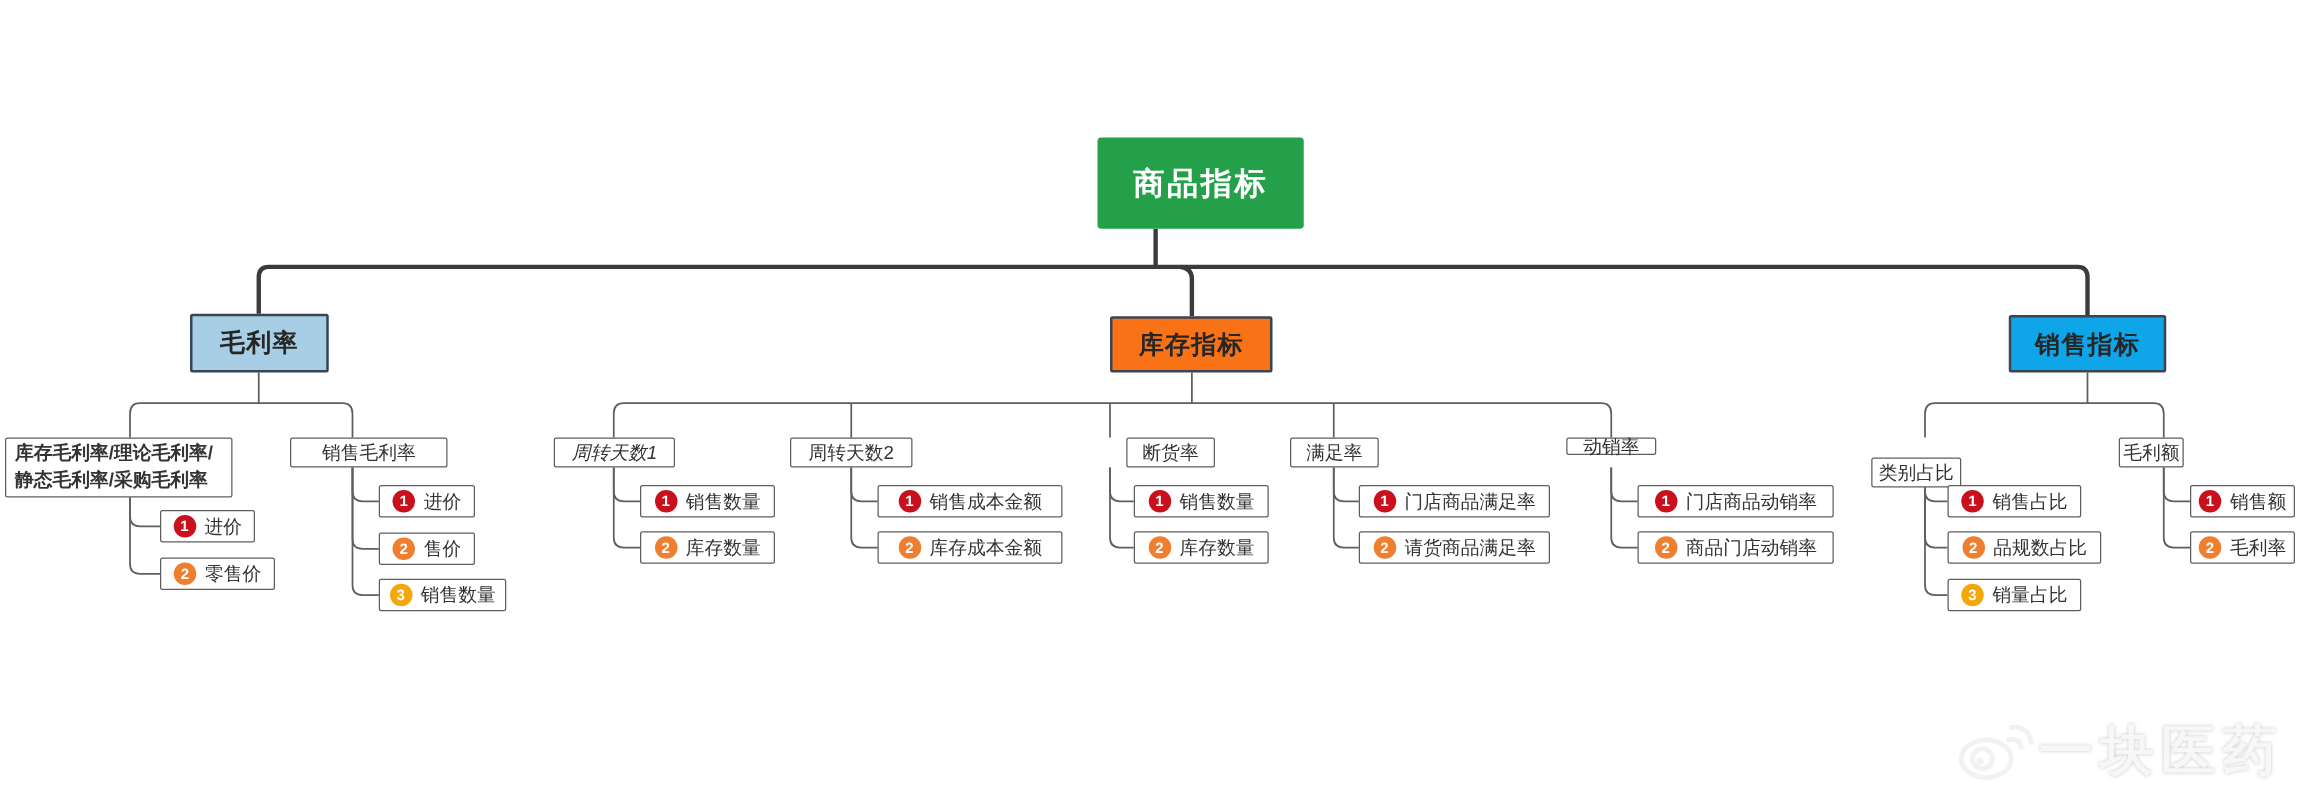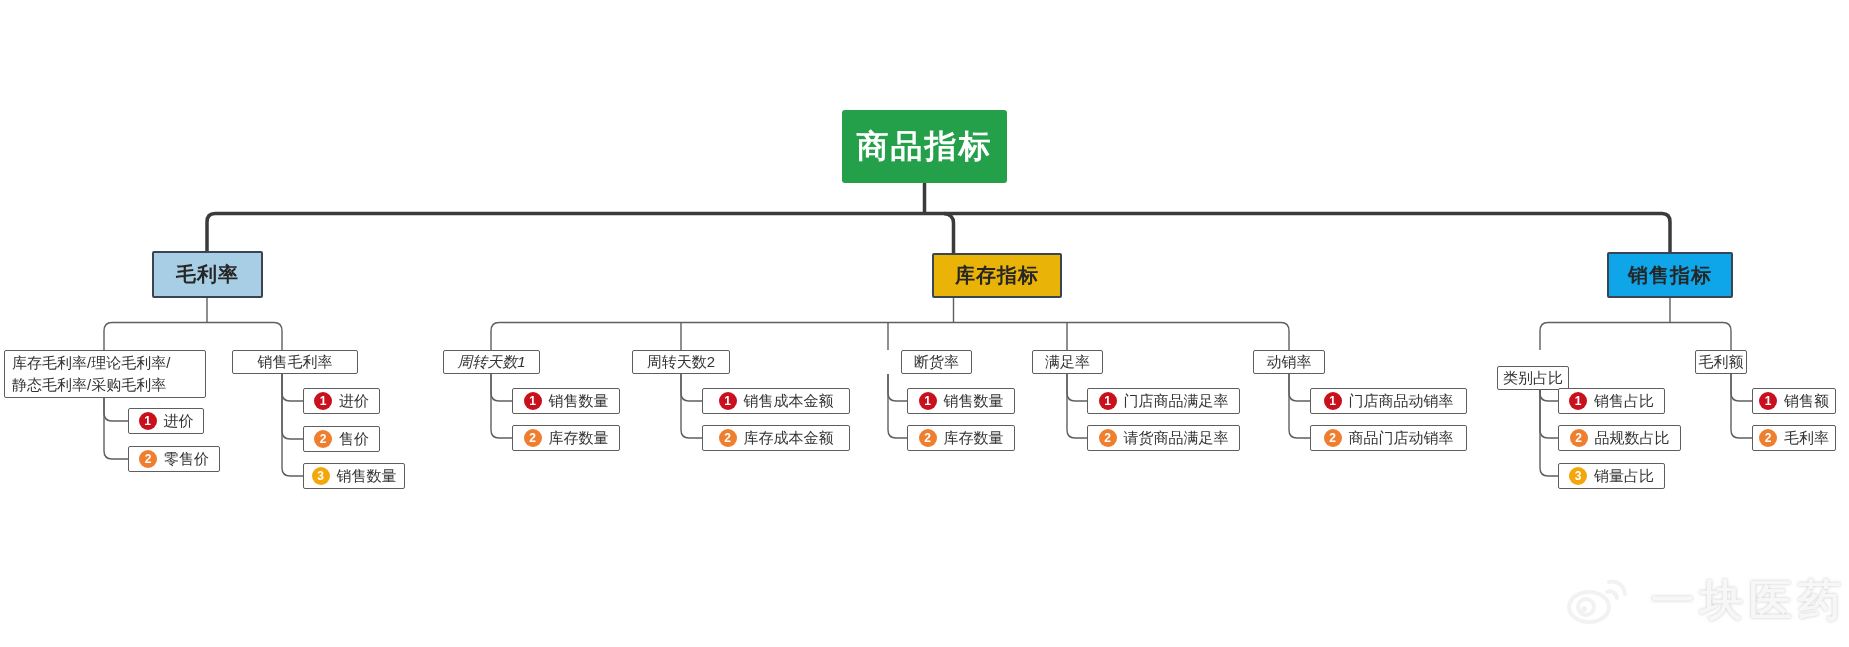--- a/index.html
+++ b/index.html
@@ -10,7 +10,7 @@
   #wires{position:absolute;left:0;top:0;width:1849px;height:647px;pointer-events:none;}
   .node{position:absolute;box-sizing:border-box;display:flex;align-items:center;justify-content:center;}
   .root-node{
-    background:#24A04A;color:#ffffff;font-weight:bold;font-size:32px;letter-spacing:2px;border-radius:3px;
+    background:#24A04A;color:#ffffff;font-weight:bold;font-size:25px;letter-spacing:2px;border-radius:3px;margin-left:36px;
   }
   .branch-node{
     border:2px solid #3A playable4553;font-weight:bold;font-size:20px;color:#262626;border-radius:2px;letter-spacing:1px;

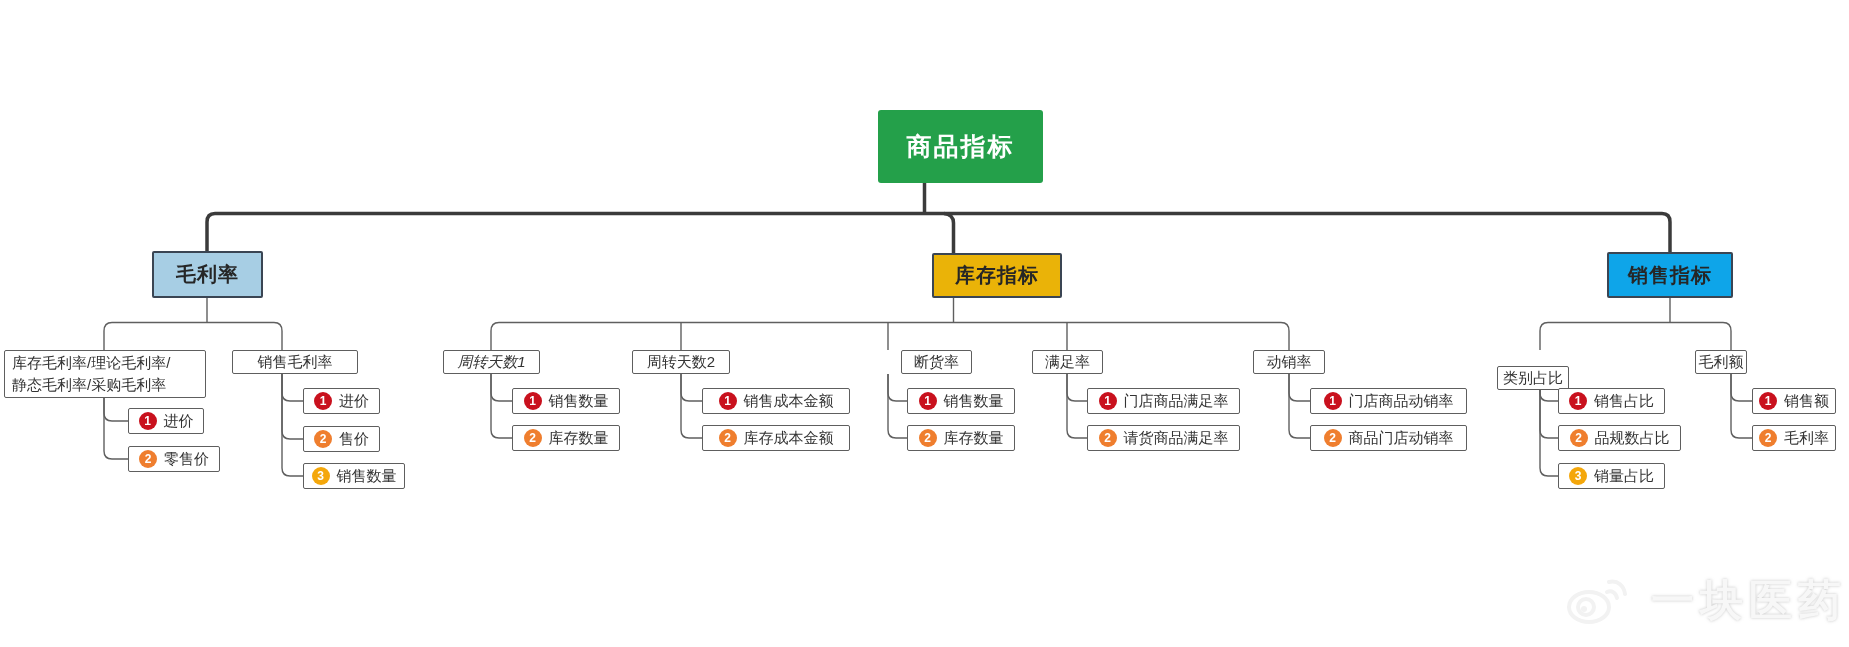--- a/index.html
+++ b/index.html
@@ -17,7 +17,7 @@
   }
   .branch-node{border:2px solid #3A4553;}
   .b-blue{background:#A7CEE4;}
-  .b-green{background:#eab308;margin-left:44px;}
+  .b-green{background:#f97316;}
   .b-lav{background:#0ea5e9;}
   .label-node{
     background:#fff;border:1px solid #5E5E5E;font-size:15px;color:#333;border-radius:2px;

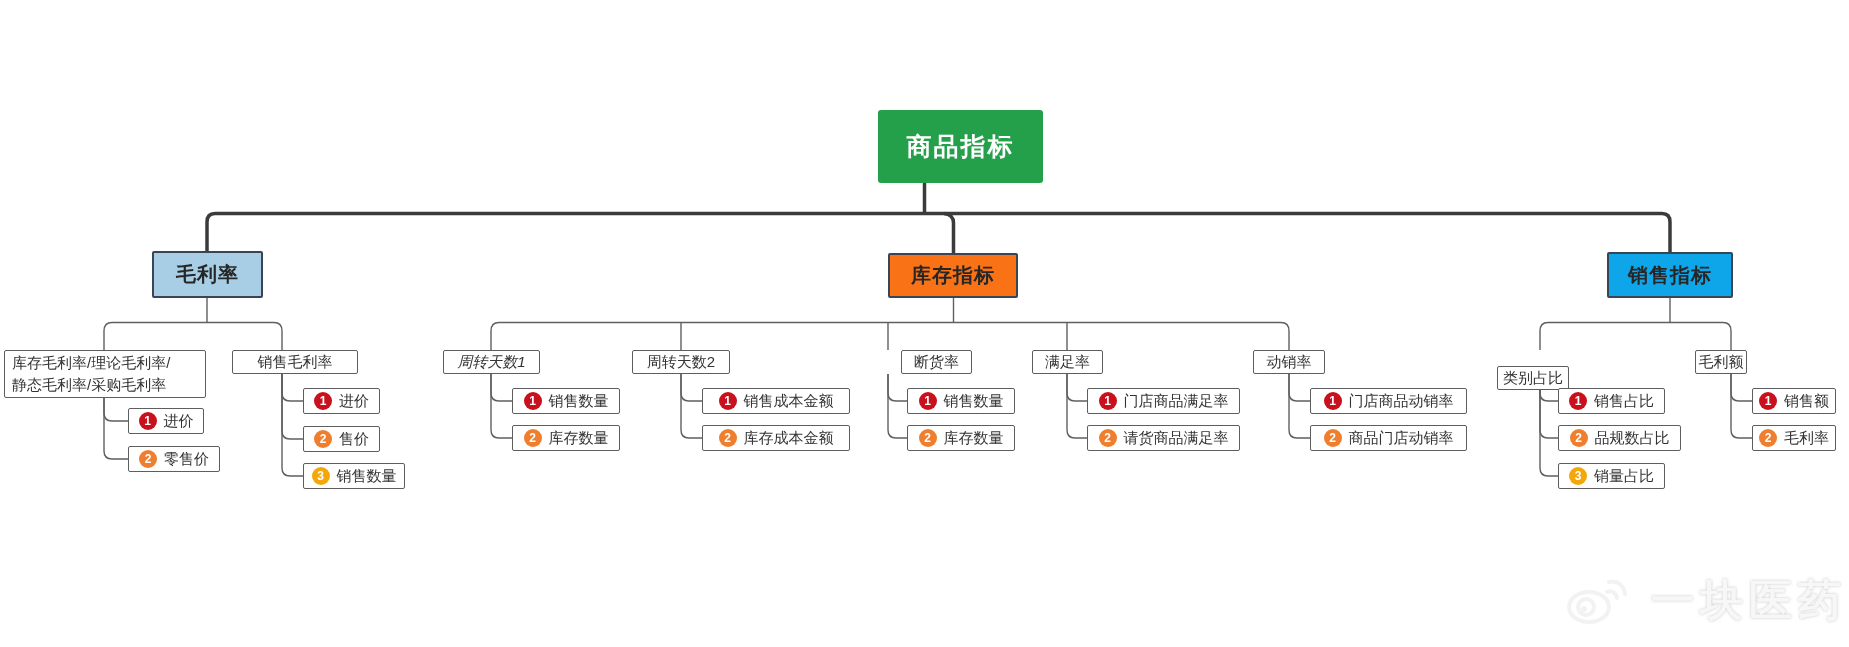--- a/index.html
+++ b/index.html
@@ -104,7 +104,7 @@
   <div class="node branch-node b-green" style="left:888px;top:253px;width:130px;height:45px;">库存指标</div>
   <div class="node branch-node b-lav" style="left:1607px;top:252px;width:126px;height:46px;">销售指标</div>
 
-  <div class="node label-node multiline" style="left:4px;top:350px;width:202px;height:48px;">
+  <div class="node label-node multiline" style="left:4px;top:350px;width:182px;height:48px;font-weight:bold;">
     <span>库存毛利率/理论毛利率/</span>
     <span>静态毛利率/采购毛利率</span>
   </div>

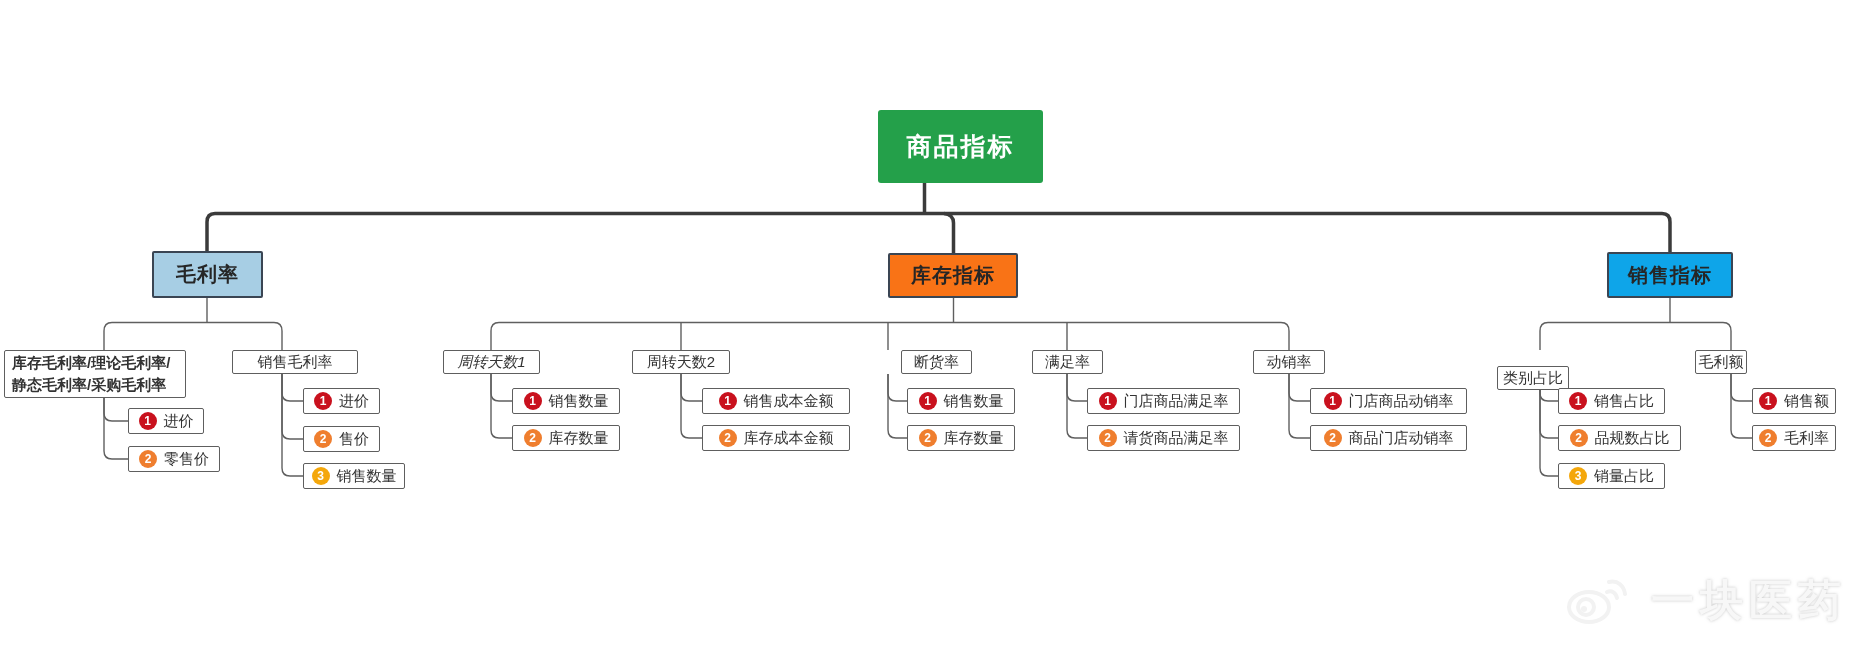--- a/index.html
+++ b/index.html
@@ -113,7 +113,7 @@
   <div class="node label-node" style="left:632px;top:350px;width:98px;height:24px;">周转天数2</div>
   <div class="node label-node" style="left:901px;top:350px;width:71px;height:24px;">断货率</div>
   <div class="node label-node" style="left:1032px;top:350px;width:71px;height:24px;">满足率</div>
-  <div class="node label-node" style="left:1253px;top:350px;width:72px;height:24px;">动销率</div>
+  <div class="node label-node" style="left:1253px;top:350px;width:72px;height:14px;">动销率</div>
   <div class="node label-node" style="left:1497px;top:366px;width:72px;height:24px;">类别占比</div>
   <div class="node label-node" style="left:1695px;top:350px;width:52px;height:24px;font-family:Liberation Serif, serif;">毛利额</div>
 

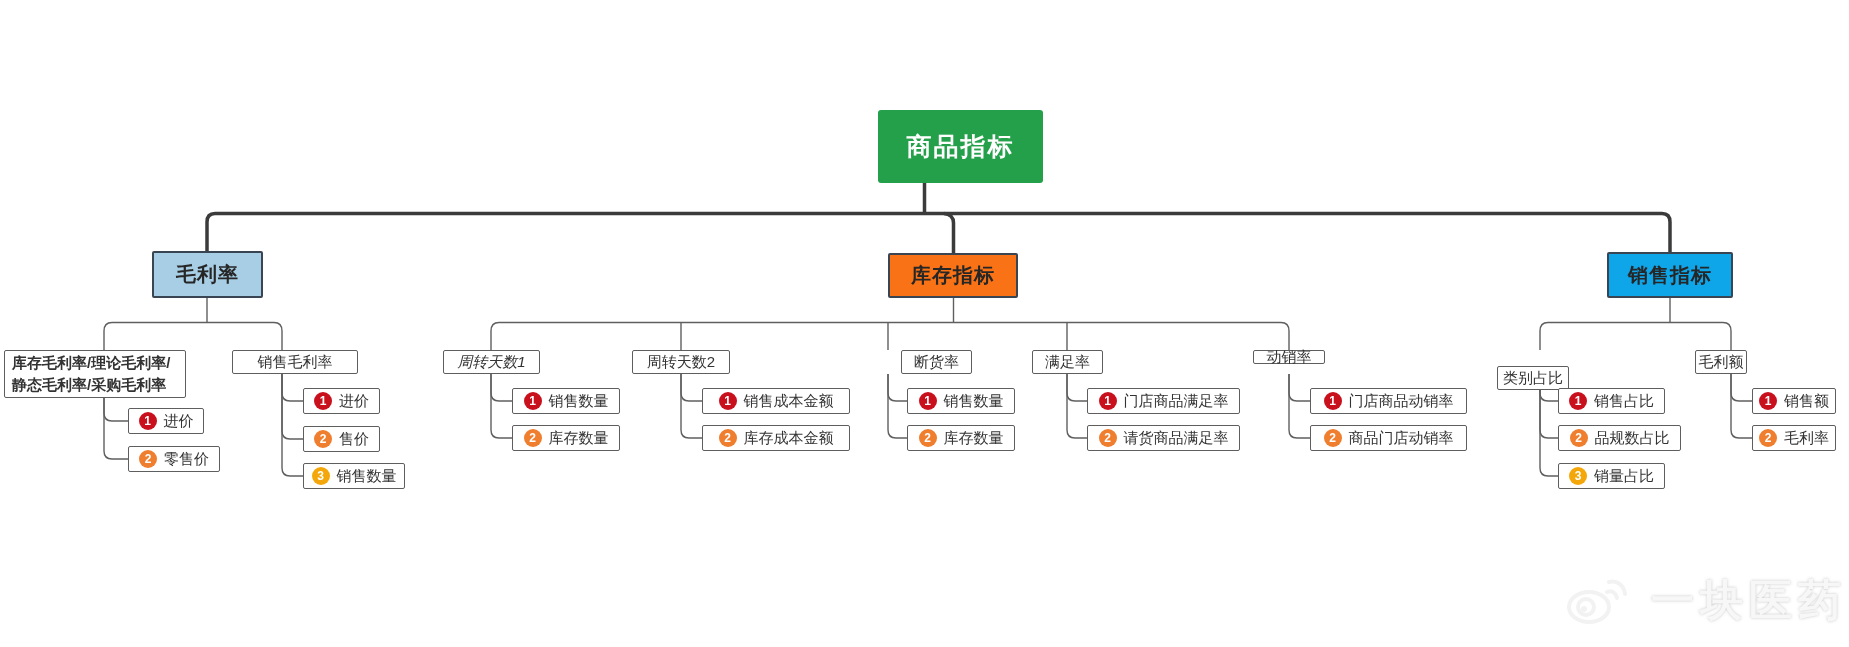--- a/index.html
+++ b/index.html
@@ -36,7 +36,7 @@
   .badge-2{background:#EF7E2E;}
   .badge-3{background:#F4A70B;}
   #watermark{
-    position:absolute;left:1563px;top:572px;display:flex;align-items:center;gap:24px;
+    position:absolute;left:1563px;top:572px;display:flex;align-items:center;gap:4px;
   }
   #watermark .wm-text{
     font-size:43px;font-weight:bold;color:#f7f7f7;letter-spacing:6px;white-space:nowrap;

